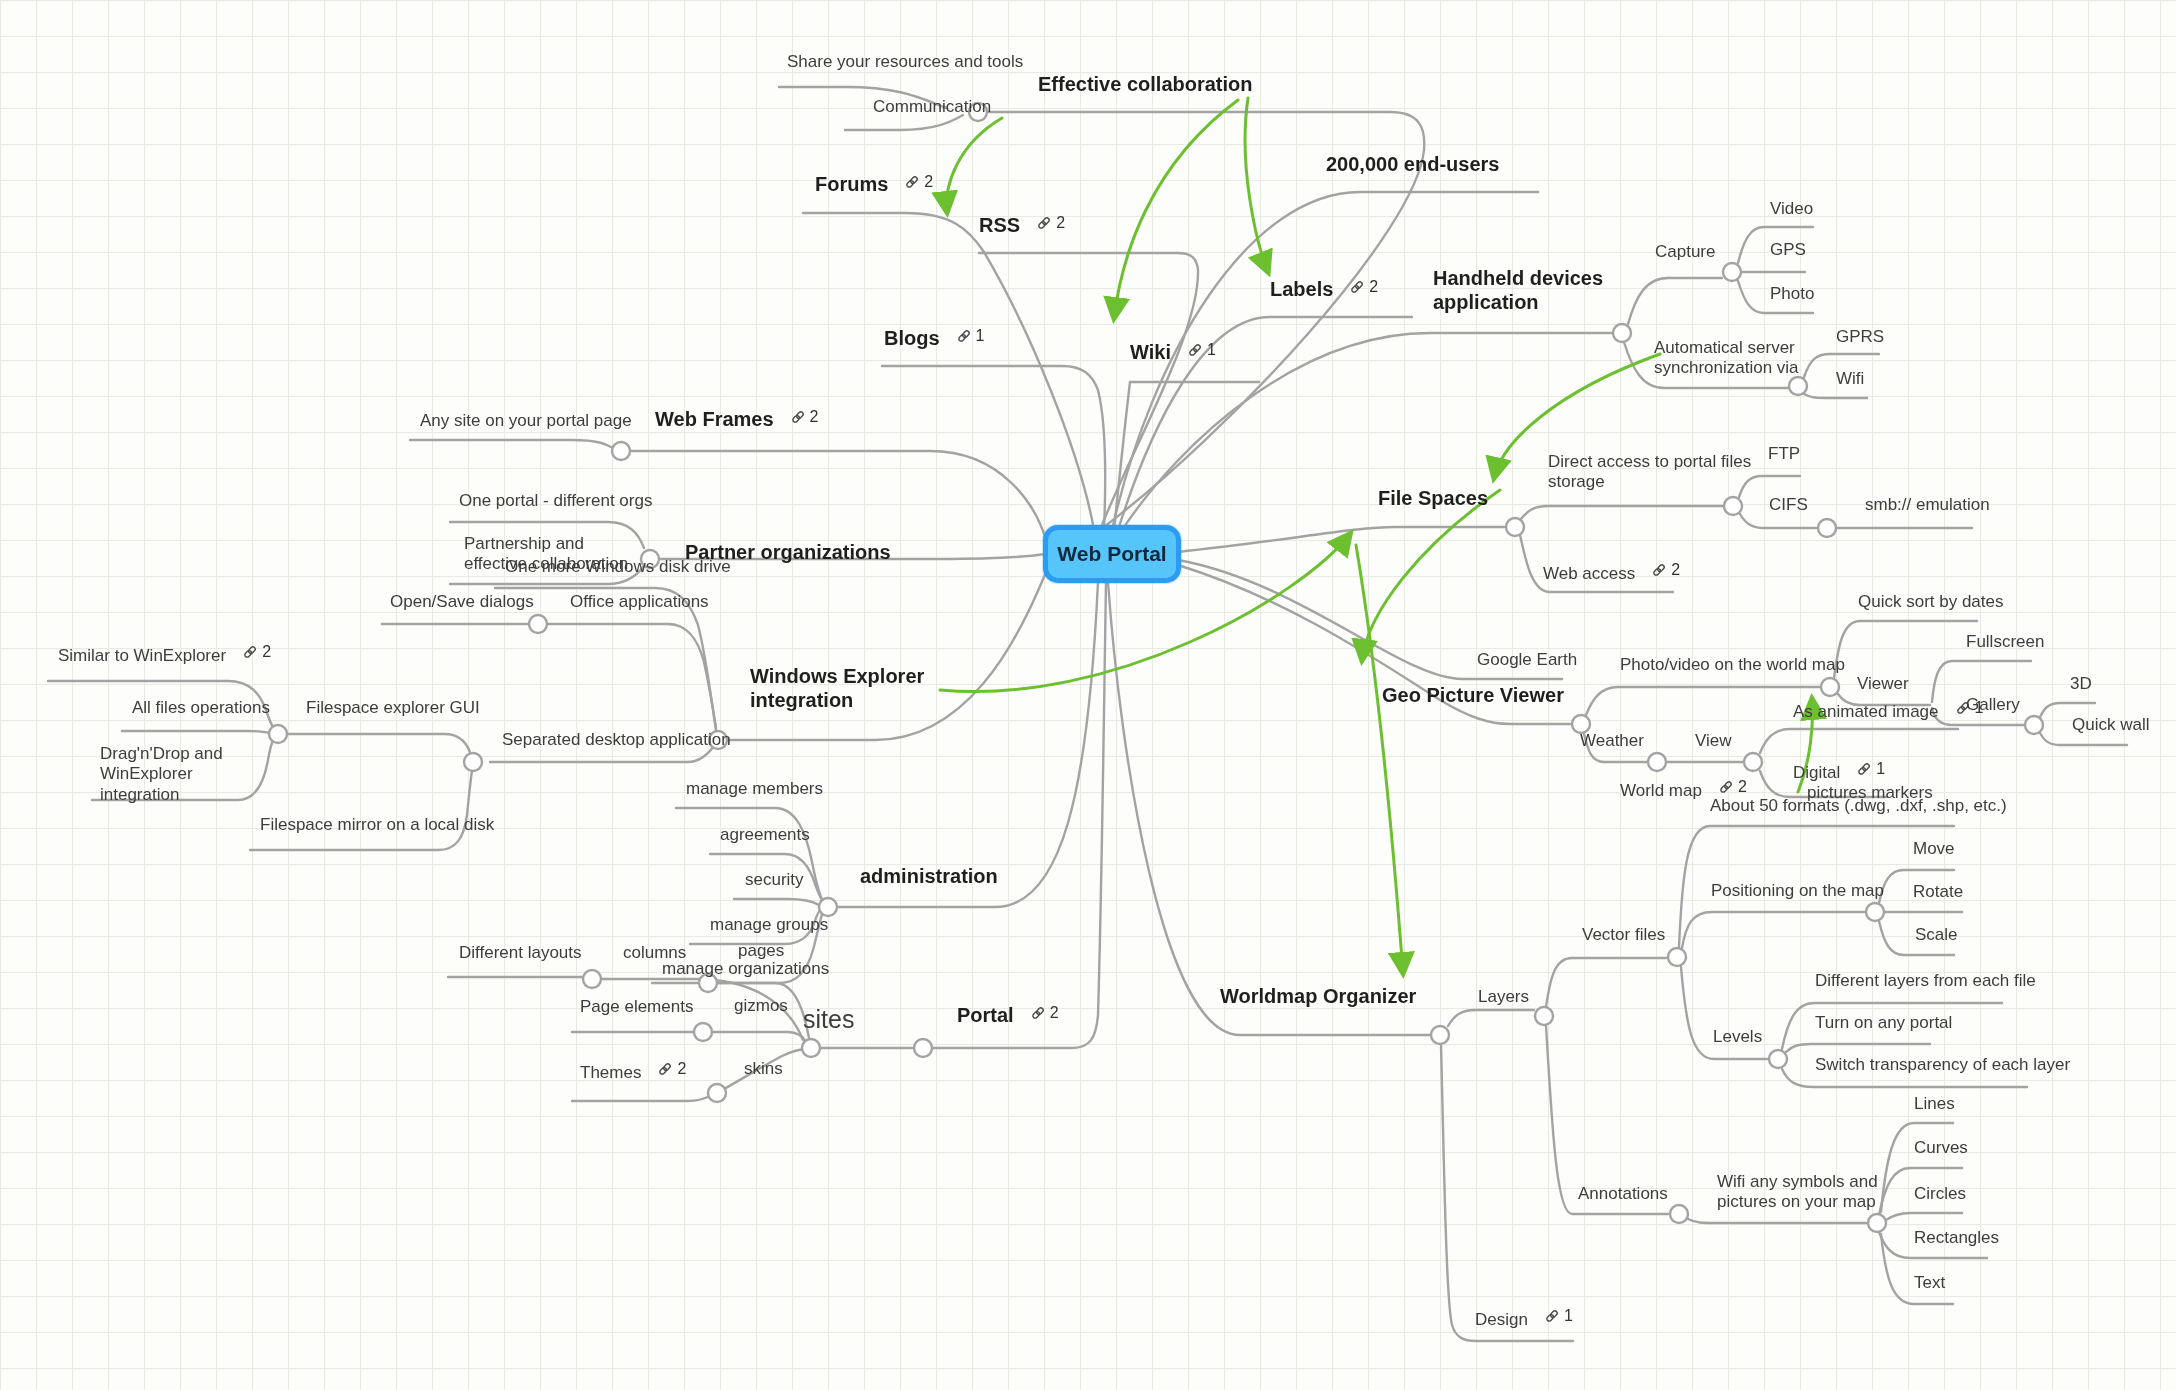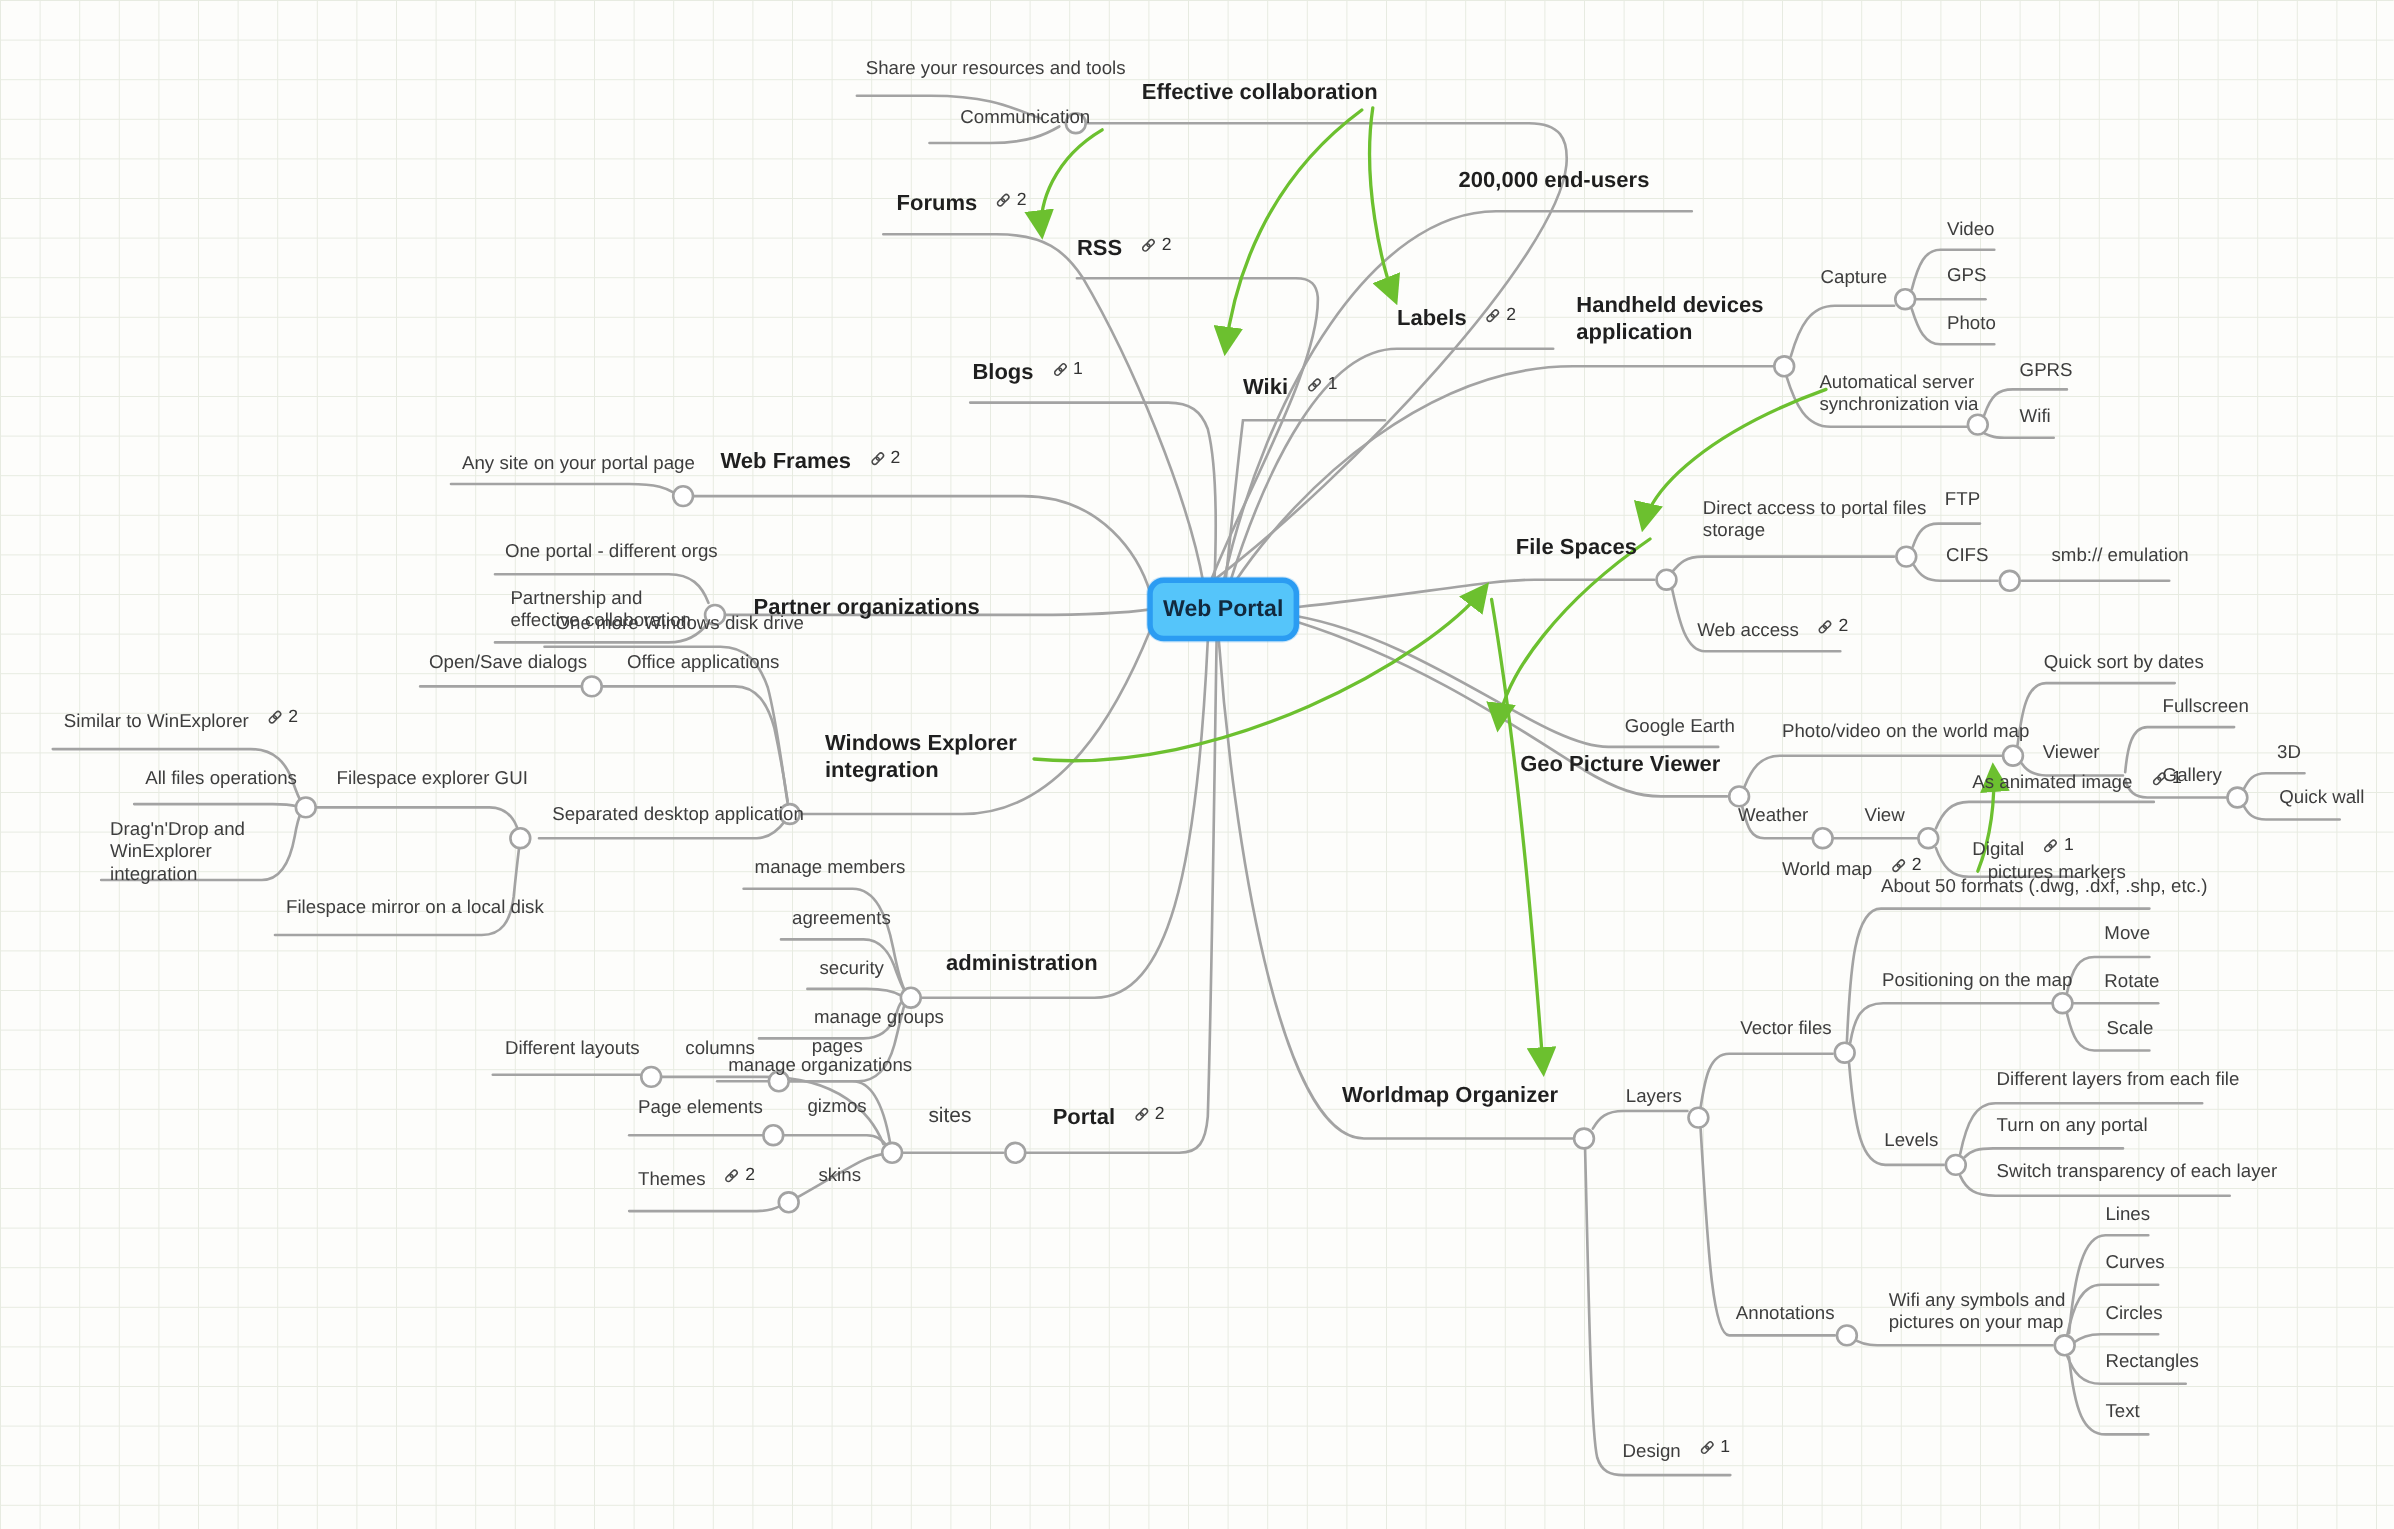--- a/index.html
+++ b/index.html
@@ -362,7 +362,7 @@
 <div class="lbl" style="left:720px;top:825px"><span>agreements</span></div>
 <div class="lbl" style="left:745px;top:870px"><span>security</span></div>
 <div class="lbl b" style="left:860px;top:864px"><span>administration</span></div>
-<div class="lbl" style="left:740px;top:915px"><span>manage groups</span></div>
+<div class="lbl" style="left:710px;top:915px"><span>manage groups</span></div>
 <div class="lbl" style="left:662px;top:959px"><span>manage organizations</span></div>
 
 <div class="lbl" style="left:459px;top:943px"><span>Different layouts</span></div>

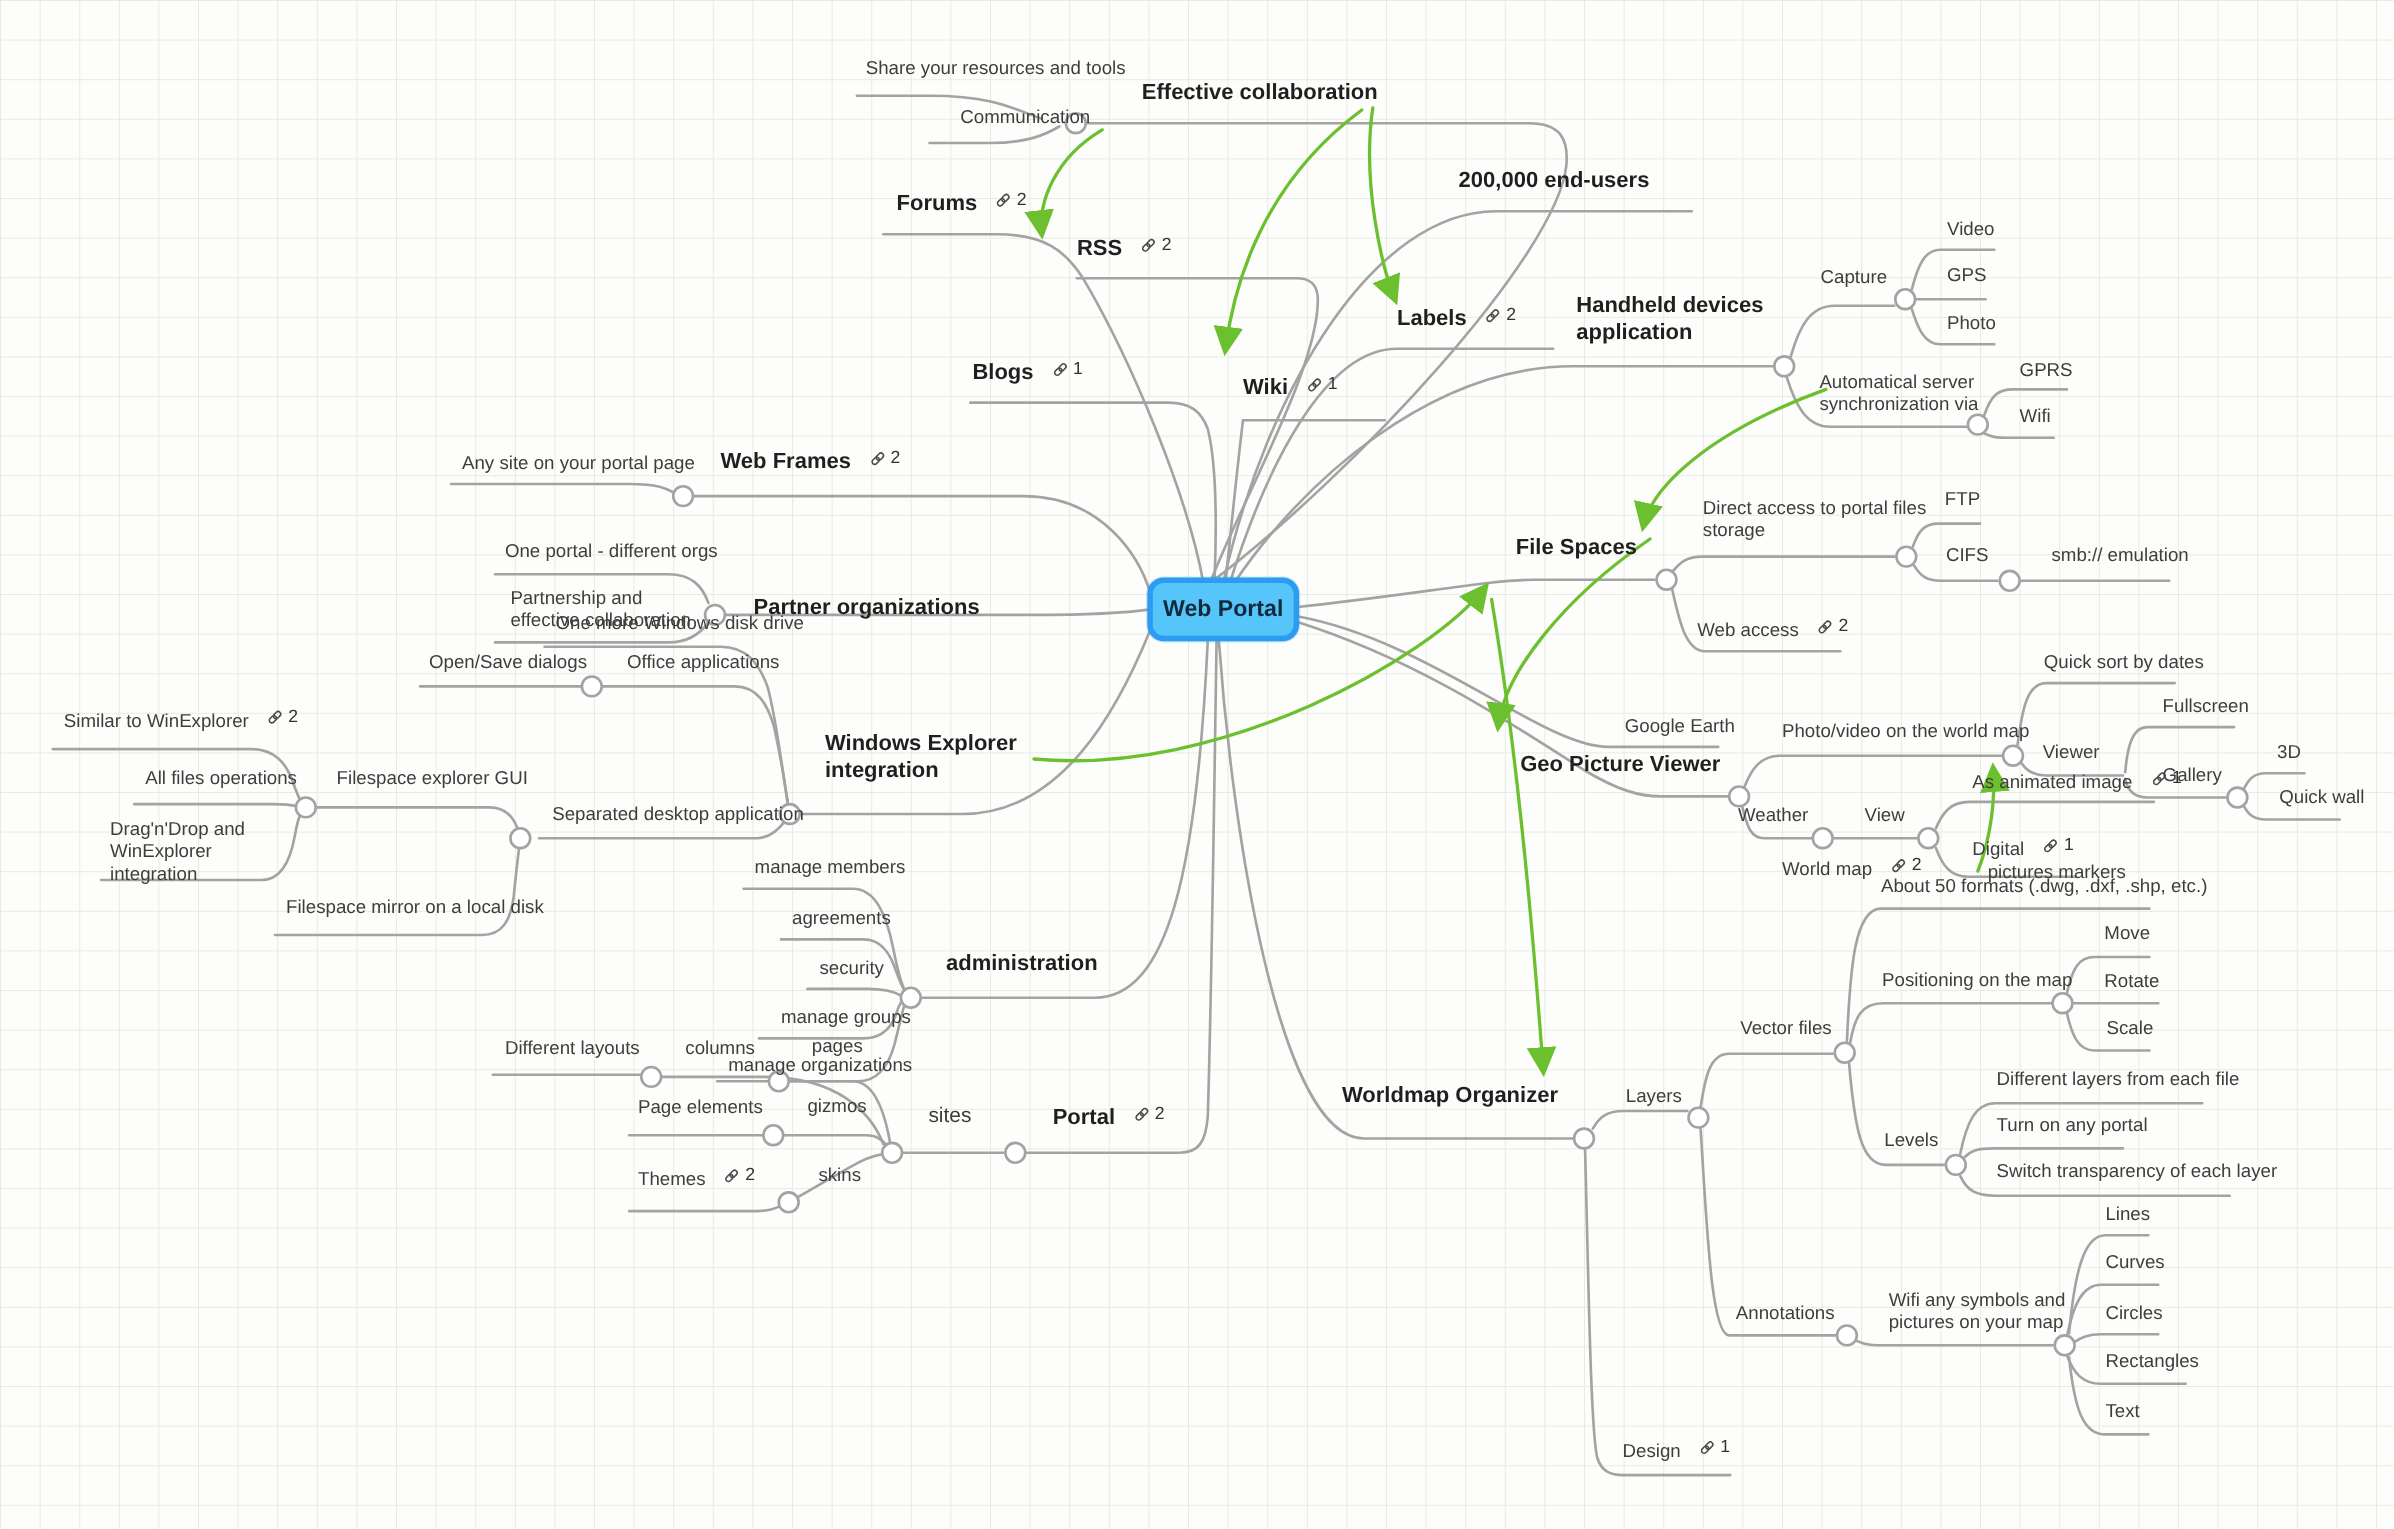--- a/index.html
+++ b/index.html
@@ -380,7 +380,7 @@
       <span class="ln">2</span>
     </span></div>
 <div class="lbl" style="left:744px;top:1059px"><span>skins</span></div>
-<div class="lbl" style="left:844px;top:1004px;font-size:19px"><span>sites</span></div>
+<div class="lbl" style="left:803px;top:1004px;font-size:25px"><span>sites</span></div>
 <div class="lbl b" style="left:957px;top:1003px"><span>Portal</span><span class="badge">
       <svg class="lic" viewBox="0 0 24 24">
         <g transform="rotate(-45 12 12)">

